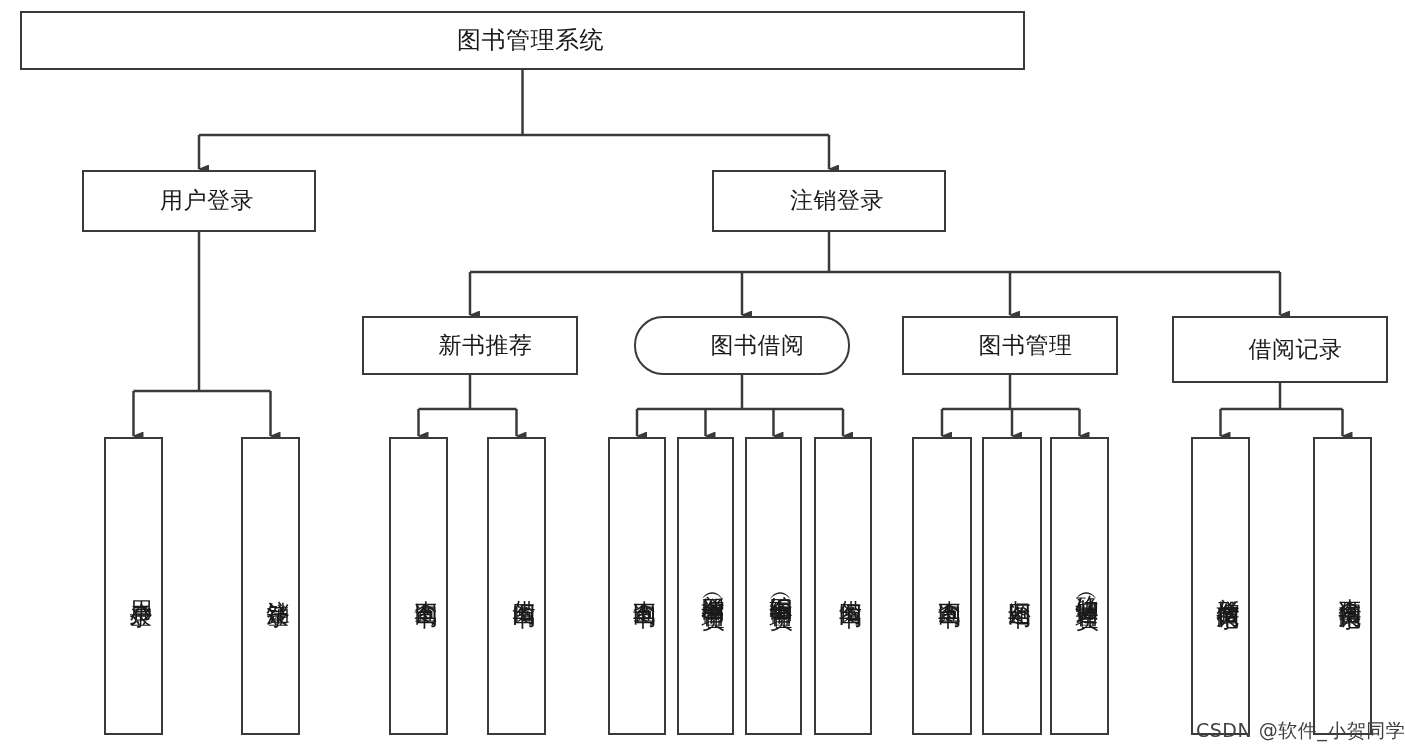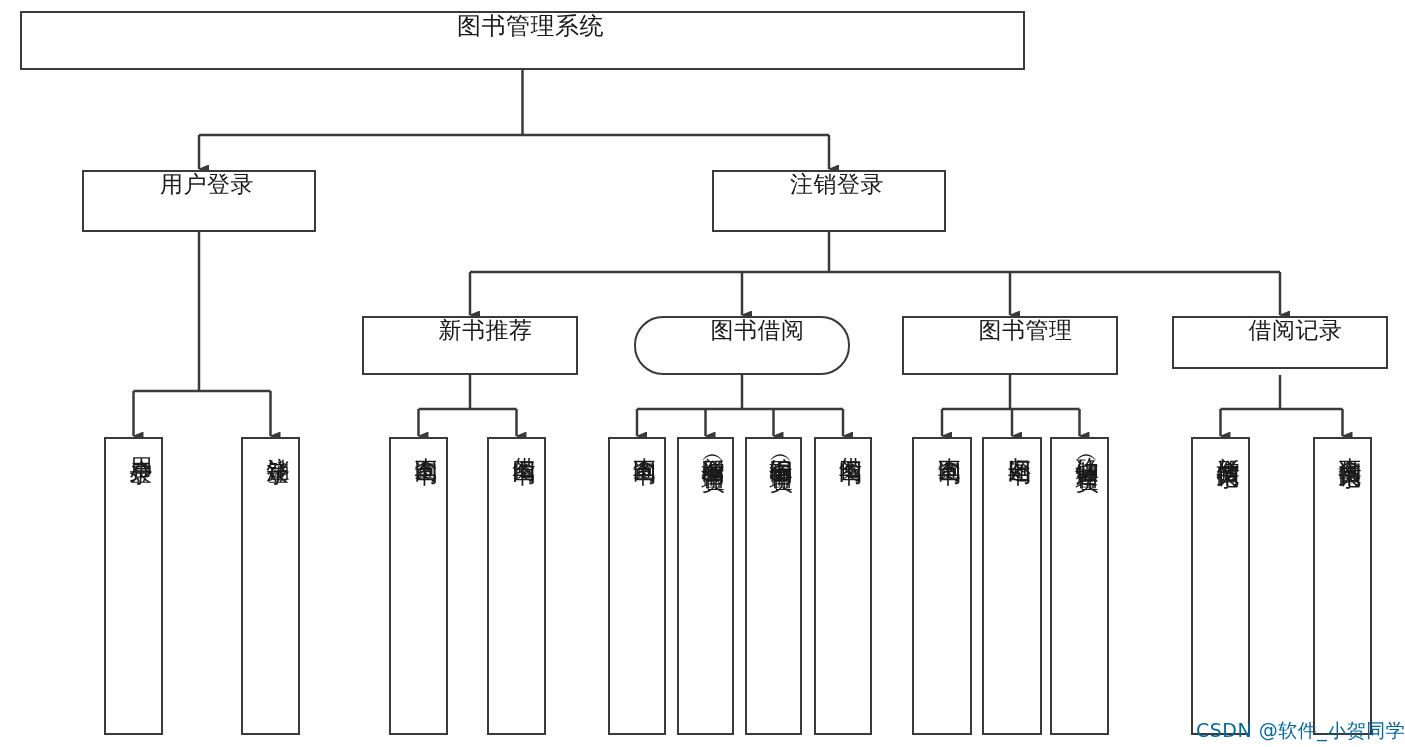--- a/index.html
+++ b/index.html
@@ -31,7 +31,7 @@
     background: #ffffff;
     border: 2.5px solid #3a3a3a;
     display: flex;
-    align-items: flex-start;
+    align-items: center;
     justify-content: center;
     overflow: hidden;
     padding-left: 16px;

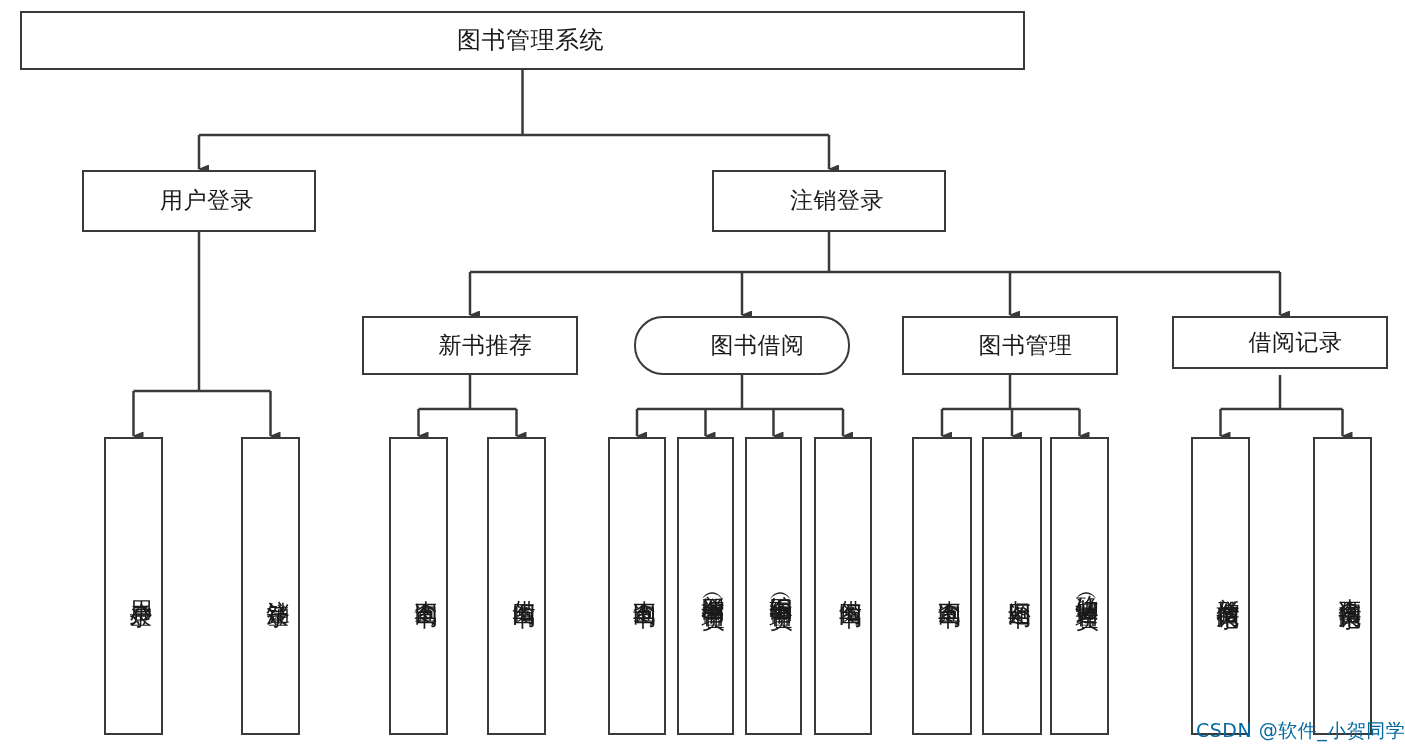--- a/index.html
+++ b/index.html
@@ -137,7 +137,7 @@
       <div class="node-box node-l2" style="left: 902px; top: 316px; width: 216px; height: 59px;">
         <span class="node-label-h">图书管理</span>
       </div>
-      <div class="node-box node-l2" style="left: 1172px; top: 316px; width: 216px; height: 53px;">
+      <div class="node-box node-l2" style="left: 1172px; top: 316px; width: 216px; height: 67px;">
         <span class="node-label-h">借阅记录</span>
       </div>
       <div class="node-box node-leaf" style="left: 389px; top: 437px; width: 59px; height: 298px;">

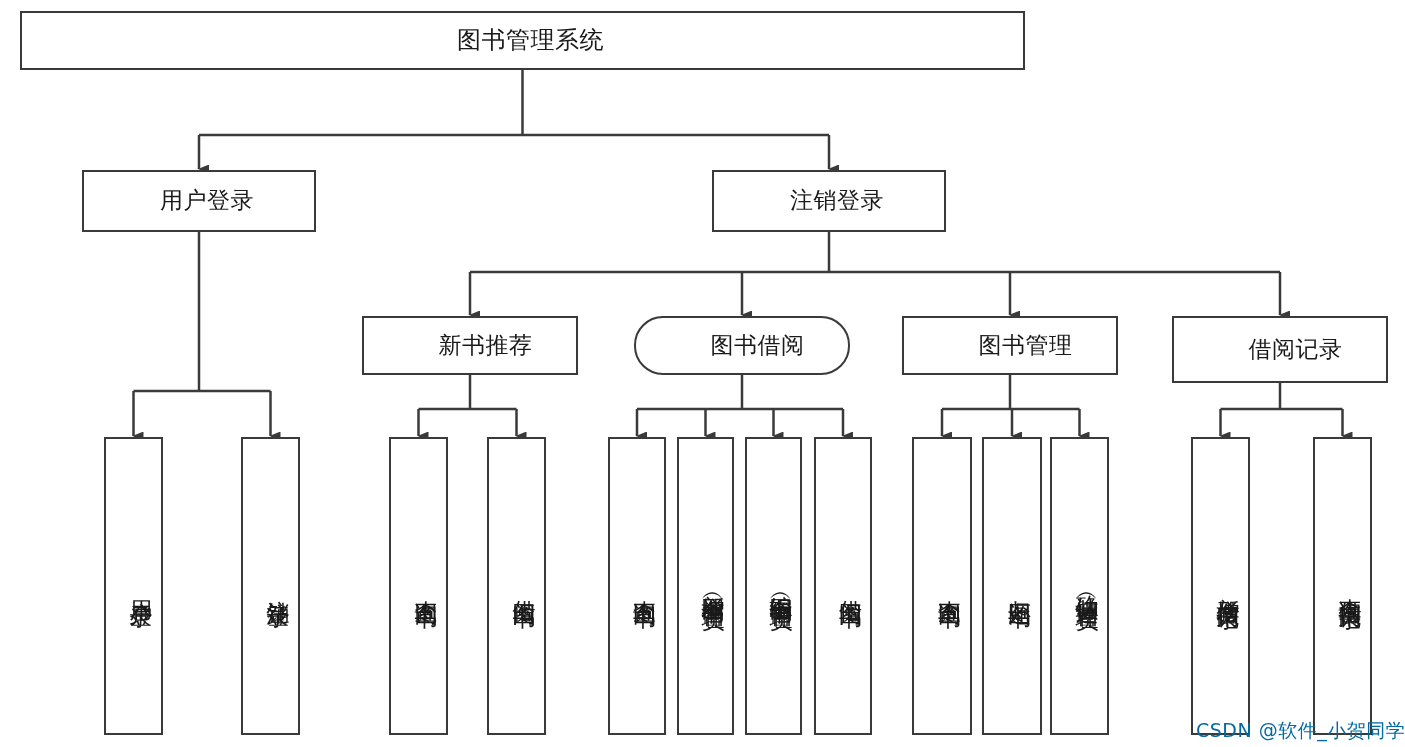--- a/index.html
+++ b/index.html
@@ -58,7 +58,7 @@
   .watermark {
     position: absolute;
     font-size: 19px;
-    color: #0369a1;
+    color: #404040;
     white-space: nowrap;
     letter-spacing: 0.5px;
     pointer-events: none;

